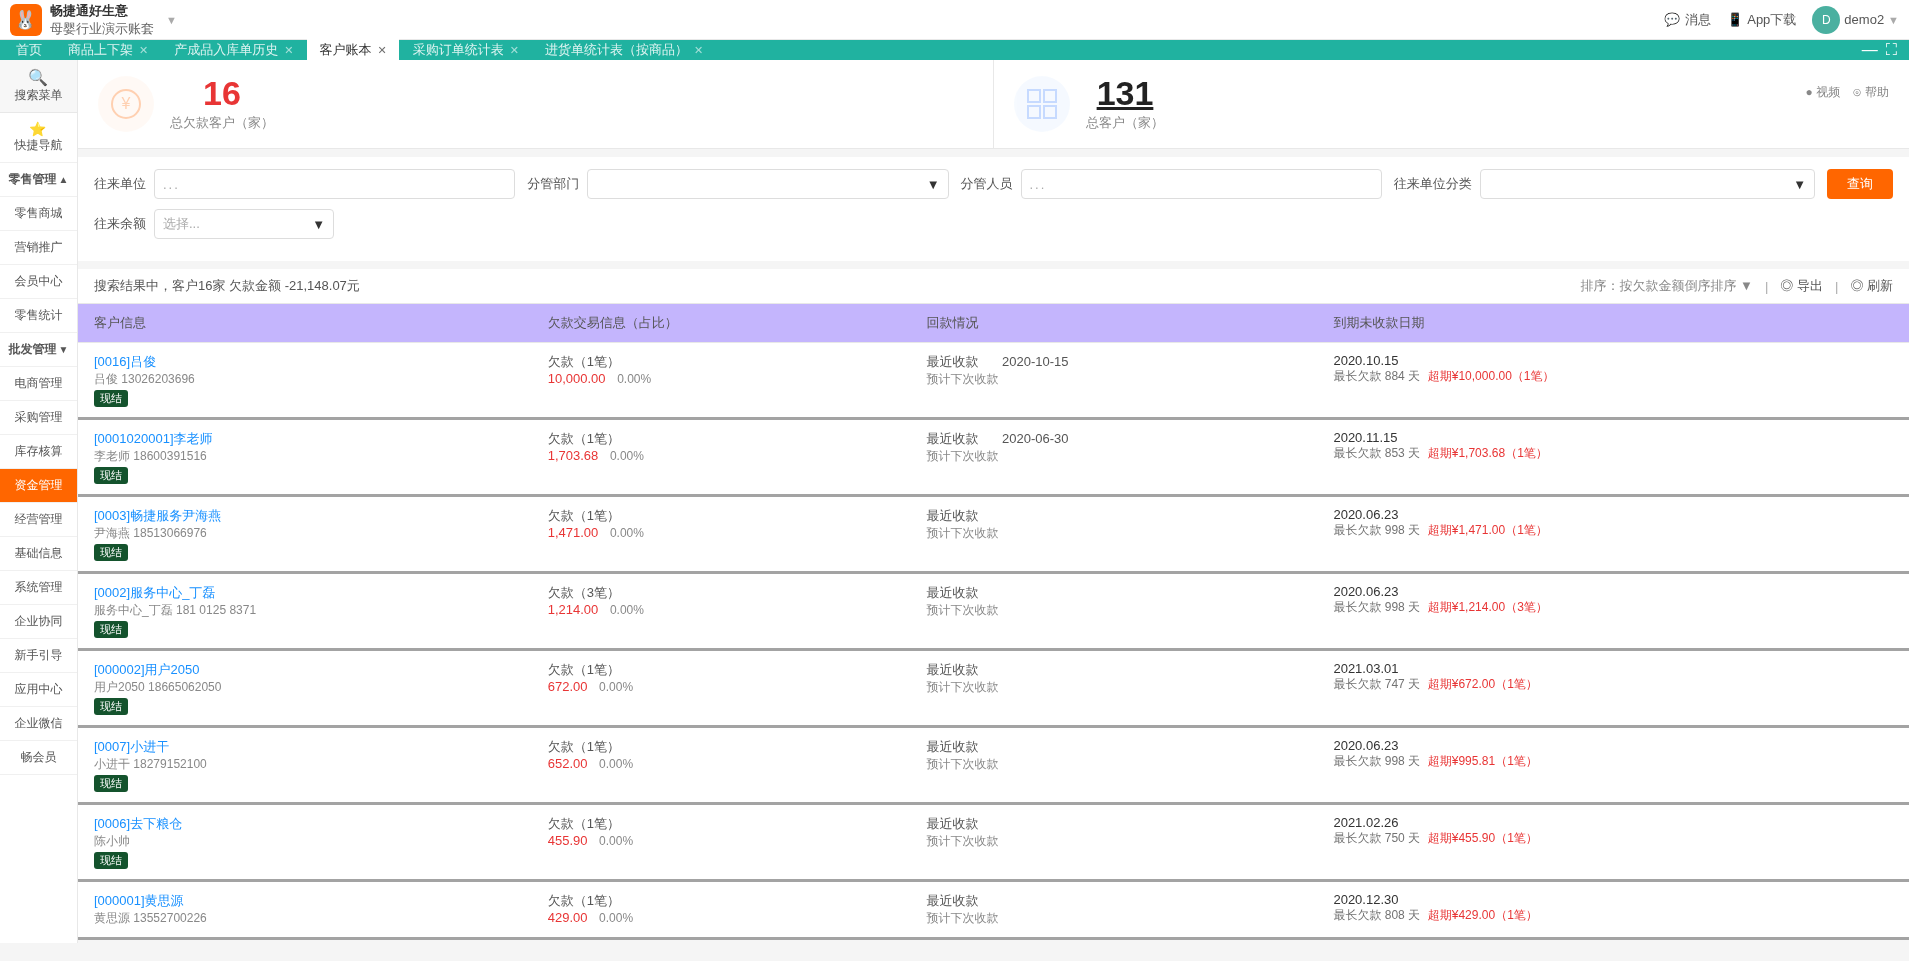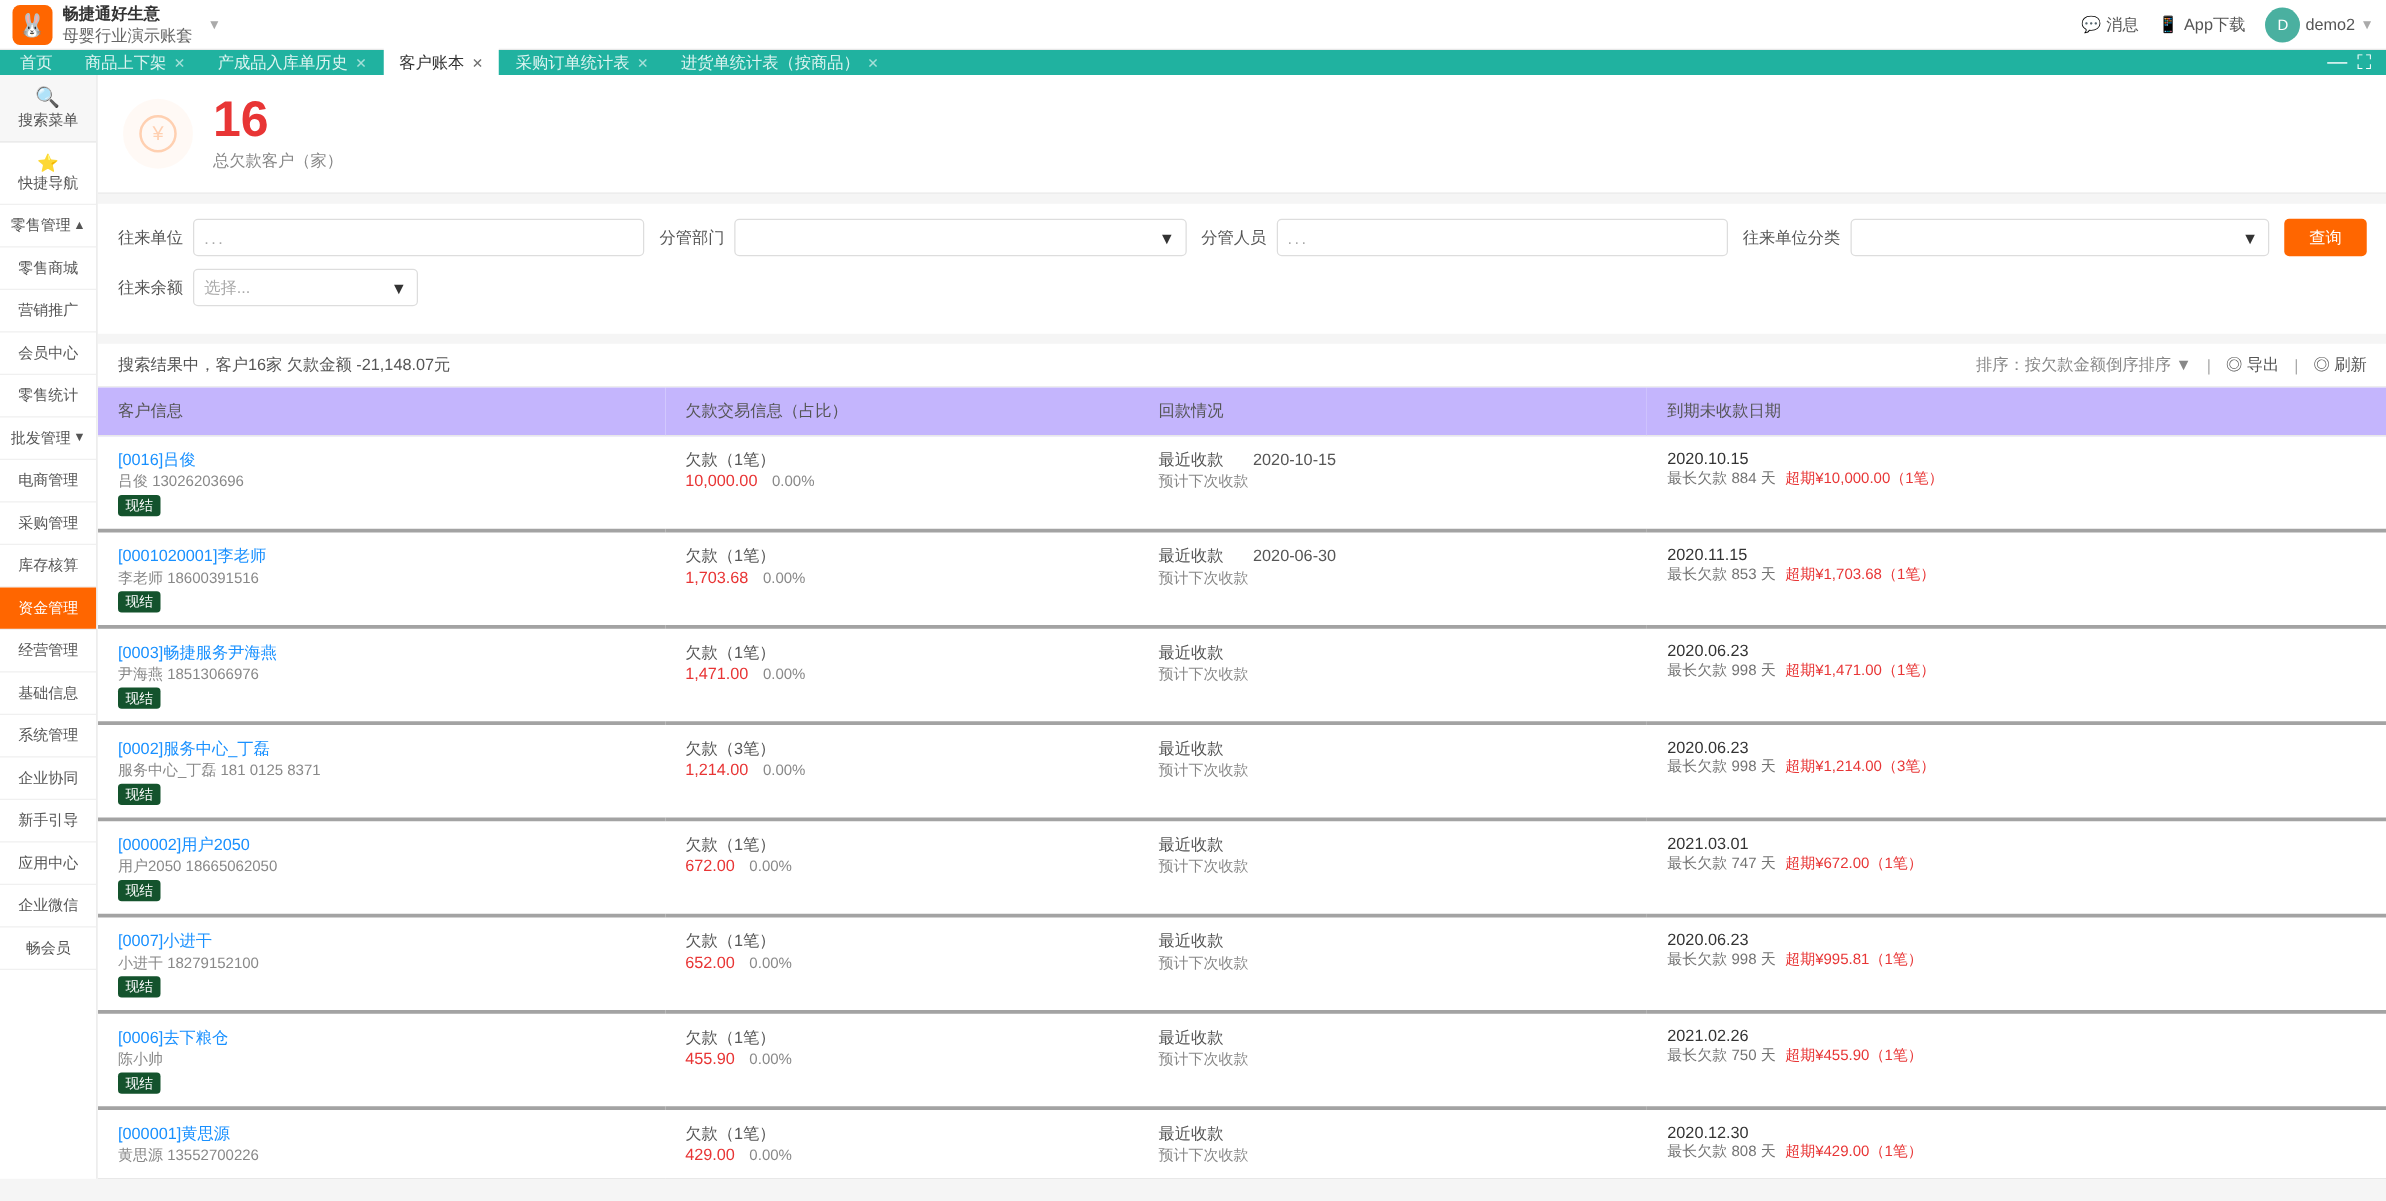--- a/index.html
+++ b/index.html
@@ -166,9 +166,10 @@
     .stat-icon.pink { background: #ffe0e8; color: #ff4477; }
     .stat-icon.blue { background: #e0eeff; color: #4488ff; }
     .stat-value {
-      font-size: 40px;
+      font-size: 34px;
       font-weight: bold;
       line-height: 1;
+      text-align: center;
     }
     .stat-value.red { color: #e83535; }
     .stat-value.dark { color: #222; text-decoration: underline; }

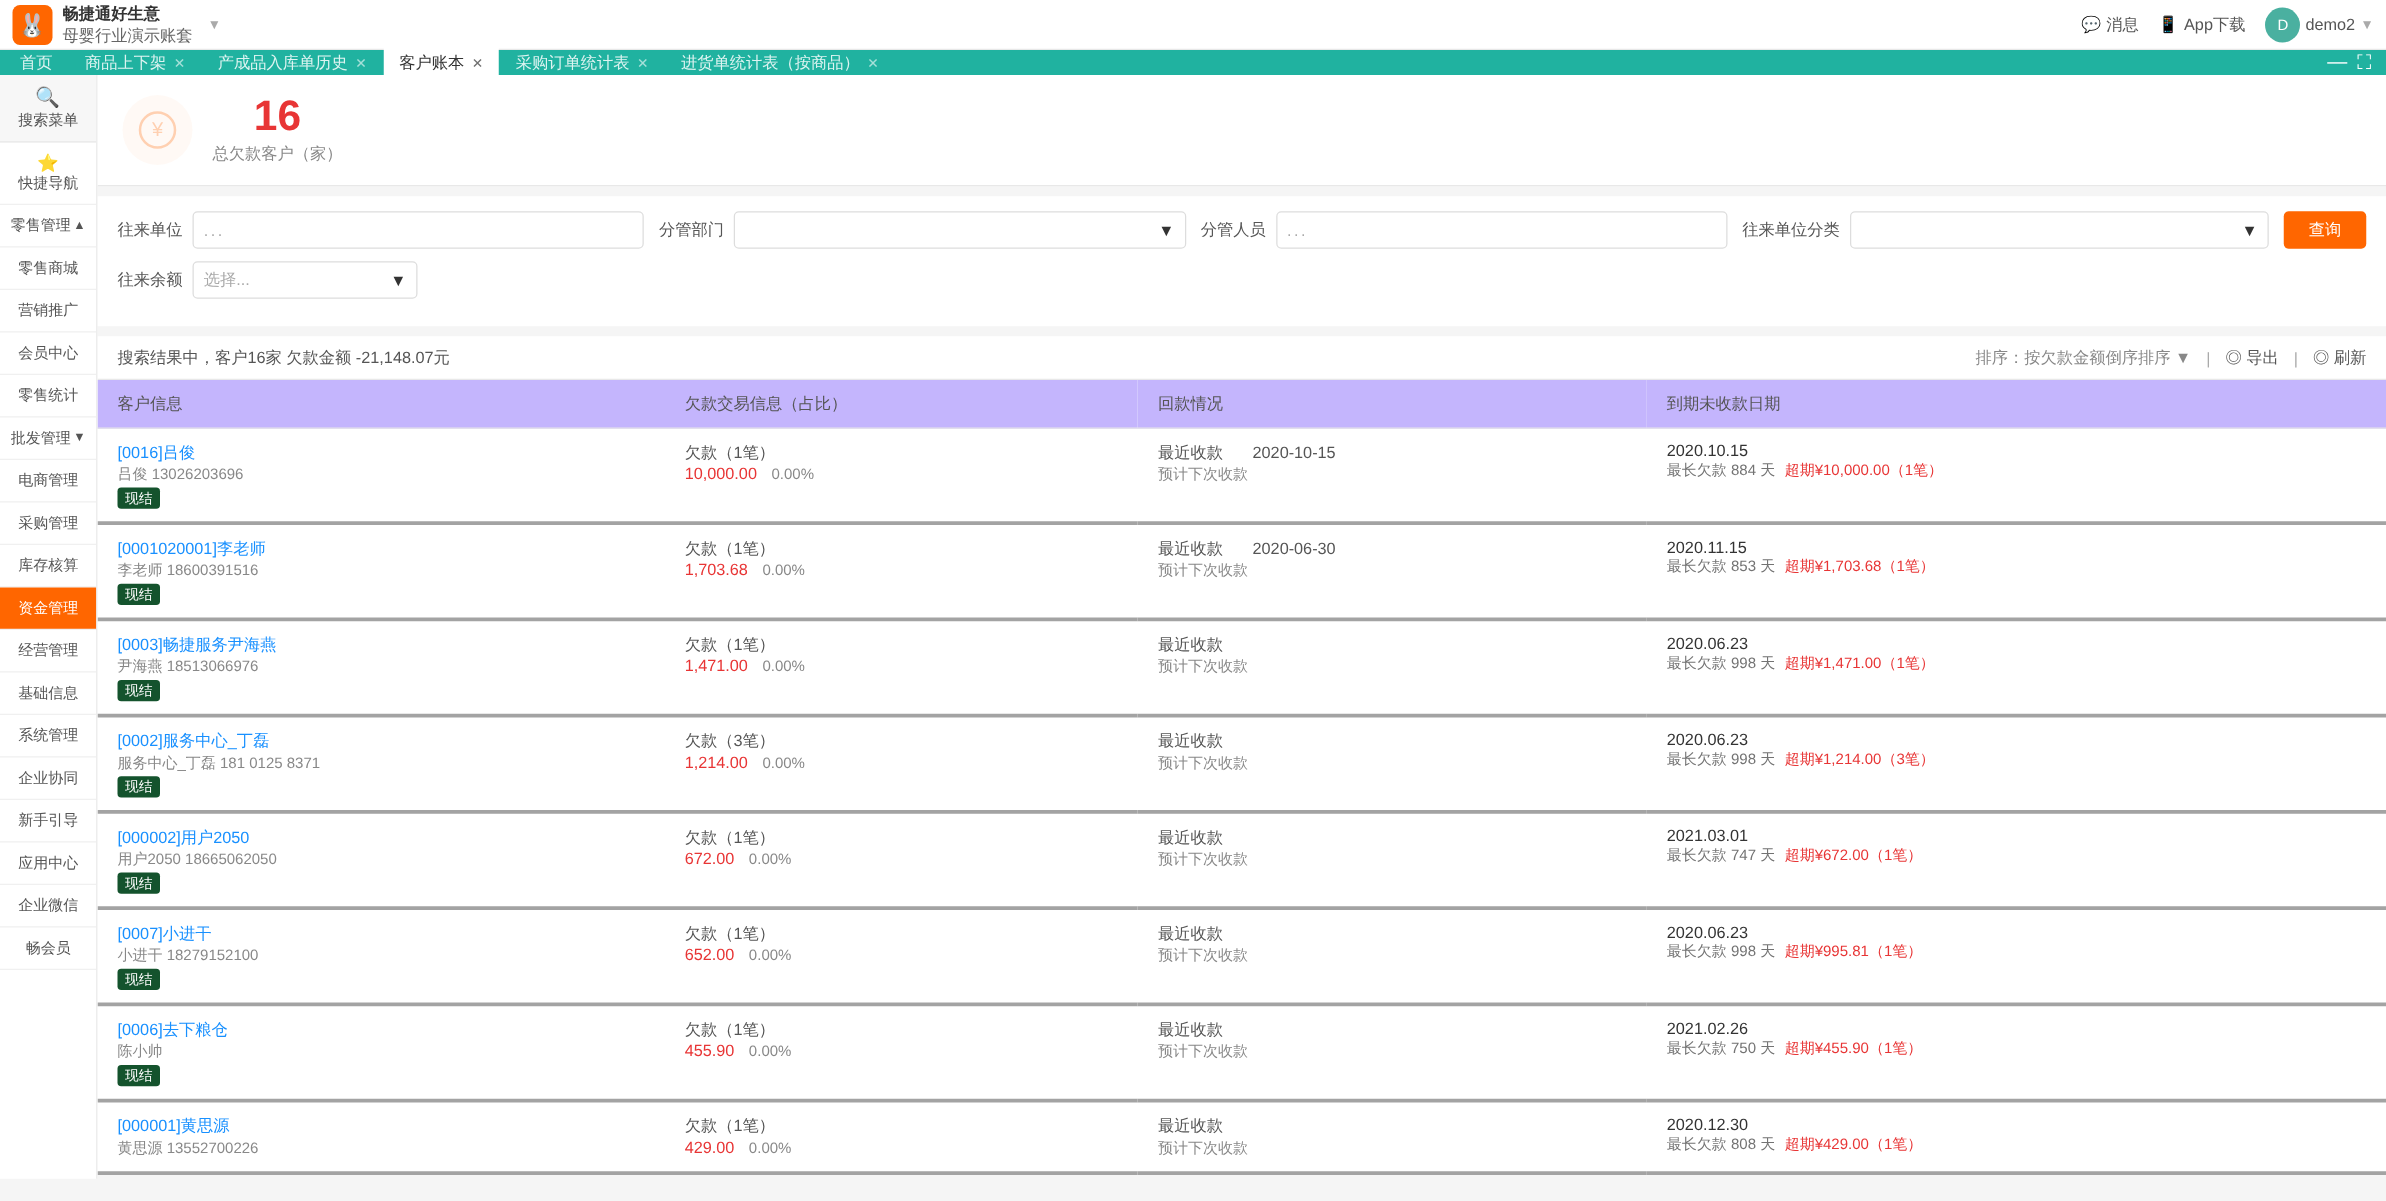--- a/index.html
+++ b/index.html
@@ -471,6 +471,24 @@
         <div>
           <div class="stat-value red">16</div>
           <div class="stat-label">总欠款客户（家）</div>
+        </div>
+      </div>
+      <div class="stat-card">
+        <div class="stat-icon blue">
+          <svg width="32" height="32" viewBox="0 0 32 32">
+            <rect x="2" y="2" width="12" height="12" fill="none" stroke="#4488ff" stroke-width="2"></rect>
+            <rect x="18" y="2" width="12" height="12" fill="none" stroke="#4488ff" stroke-width="2"></rect>
+            <rect x="2" y="18" width="12" height="12" fill="none" stroke="#4488ff" stroke-width="2"></rect>
+            <rect x="18" y="18" width="12" height="12" fill="none" stroke="#4488ff" stroke-width="2"></rect>
+          </svg>
+        </div>
+        <div>
+          <div class="stat-value dark">131</div>
+          <div class="stat-label">总客户（家）</div>
+        </div>
+        <div class="stat-actions">
+          <span style="cursor:pointer;color:#888;font-size:12px;">● <span>视频</span></span>
+          <span style="cursor:pointer;color:#888;font-size:12px;">⊙ <span>帮助</span></span>
         </div>
       </div>
     </div>

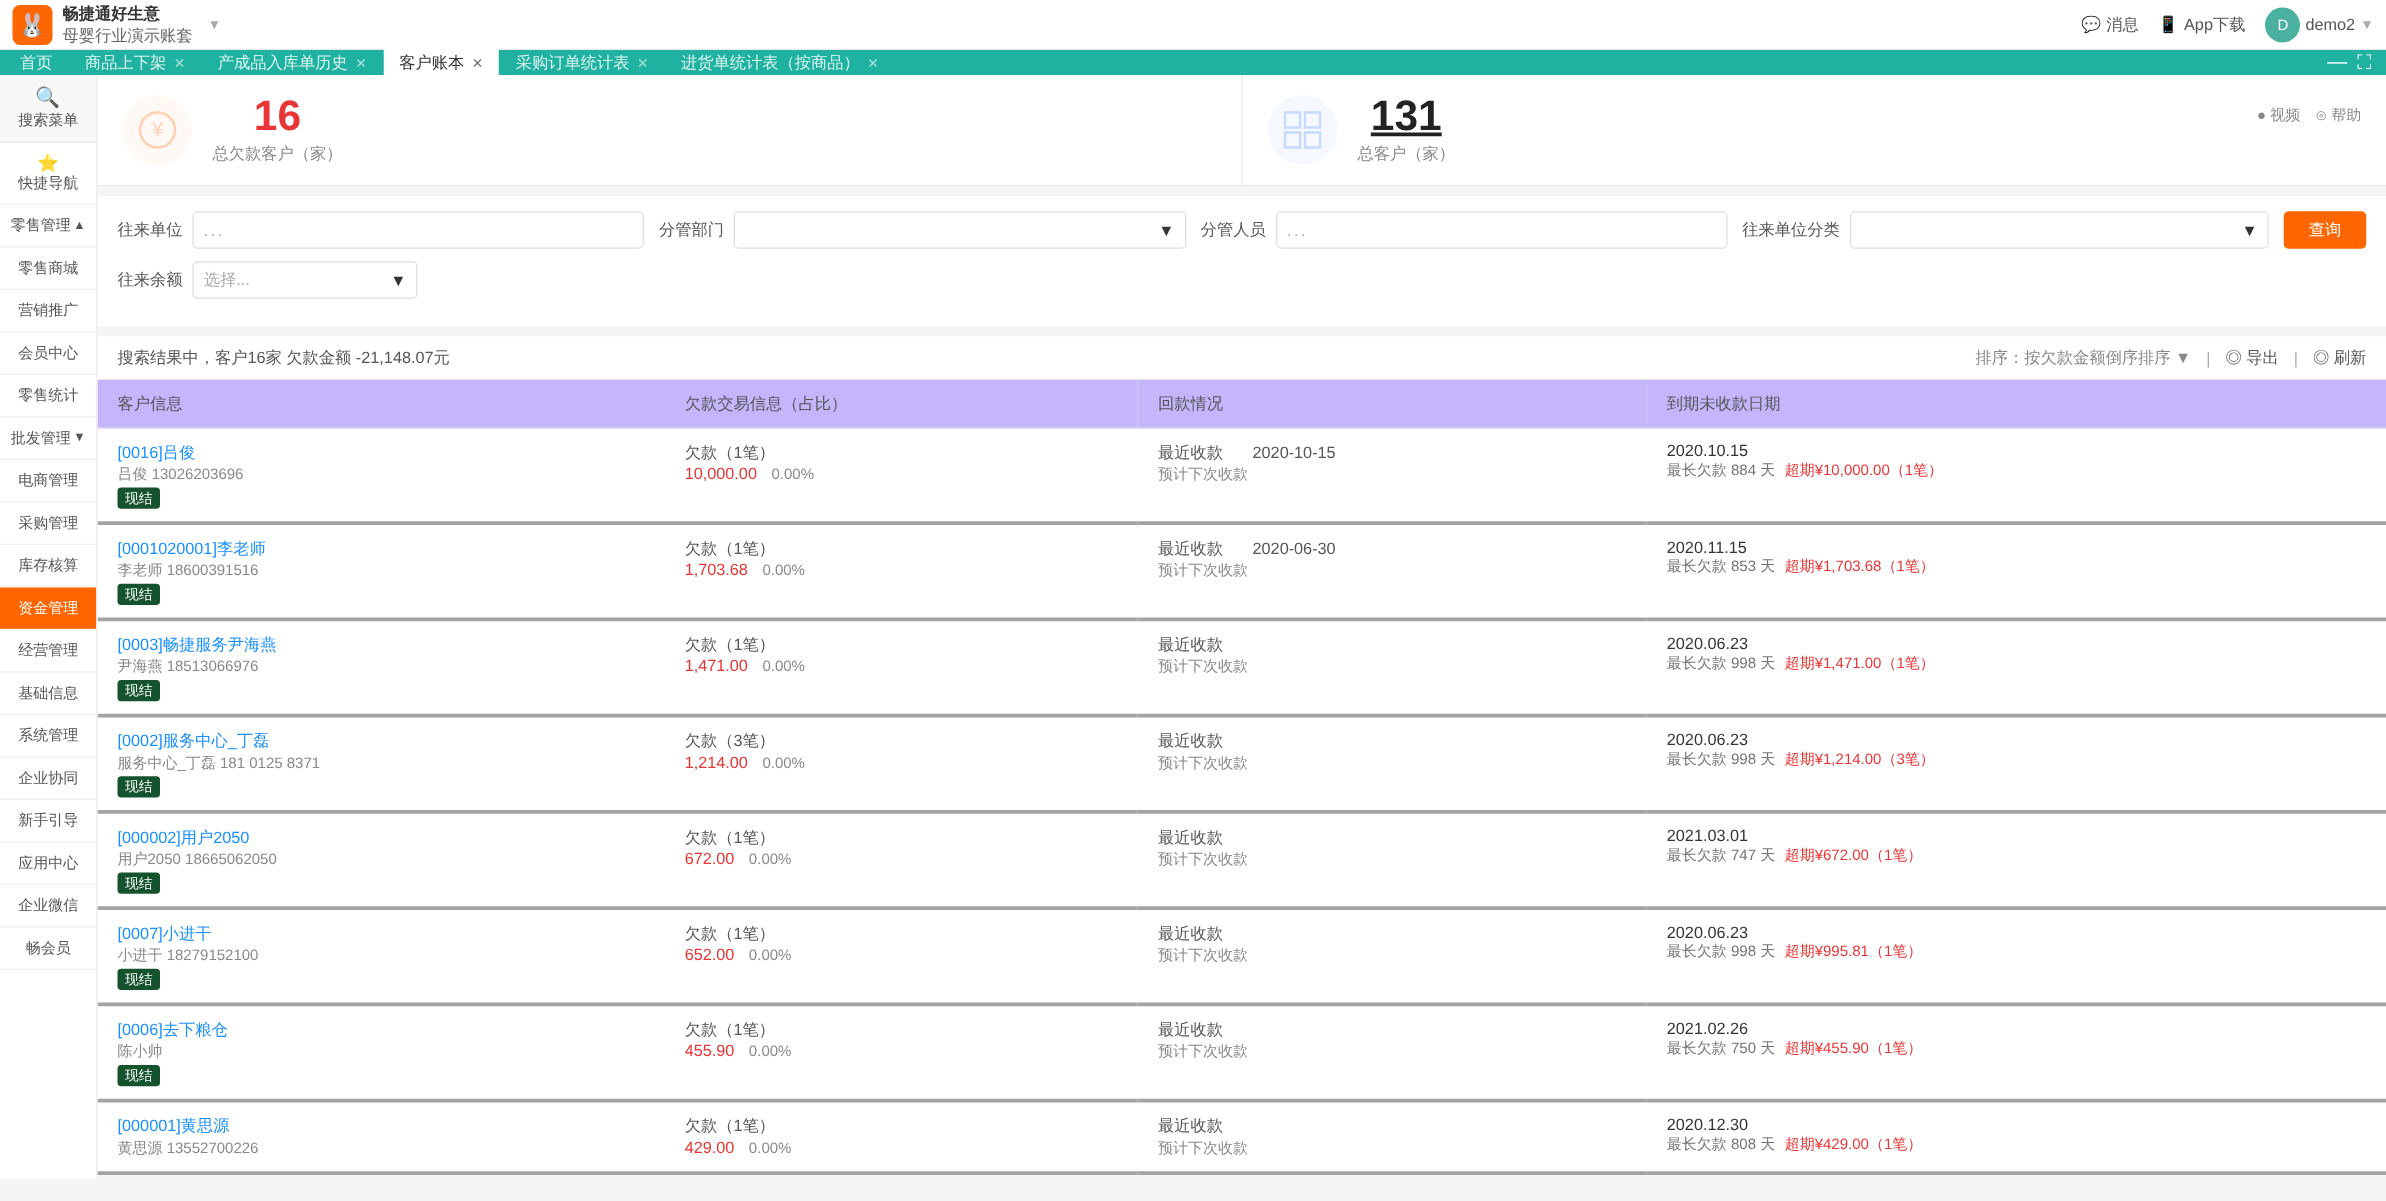--- a/index.html
+++ b/index.html
@@ -127,7 +127,7 @@
       background: #ff6600;
       color: white;
     }
-    .sidebar-nav-label { display: flex; align-items: center; justify-content: center; gap: 2px; }
+    .sidebar-nav-label { display: flex; align-items: center; justify-content: center; gap: 2px; font-weight: bold; }
     
     
     .content {

